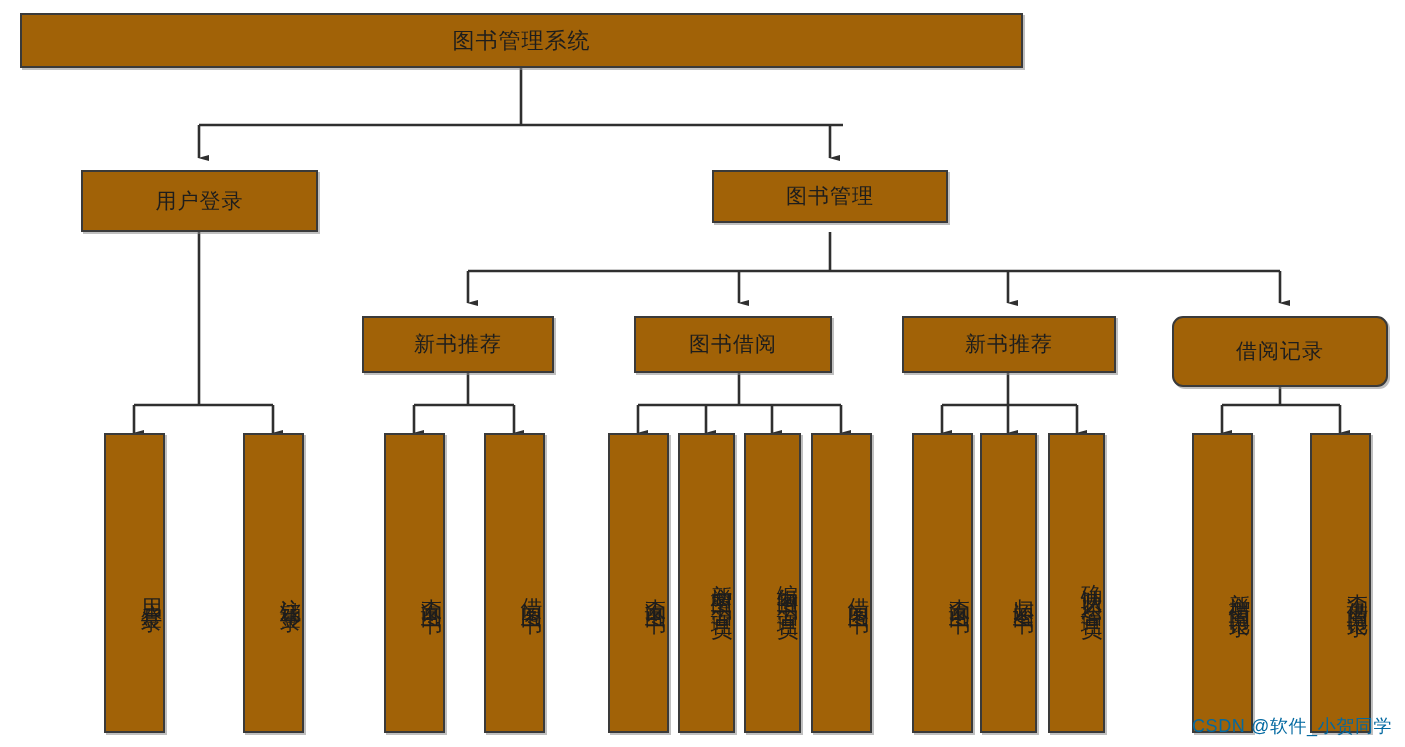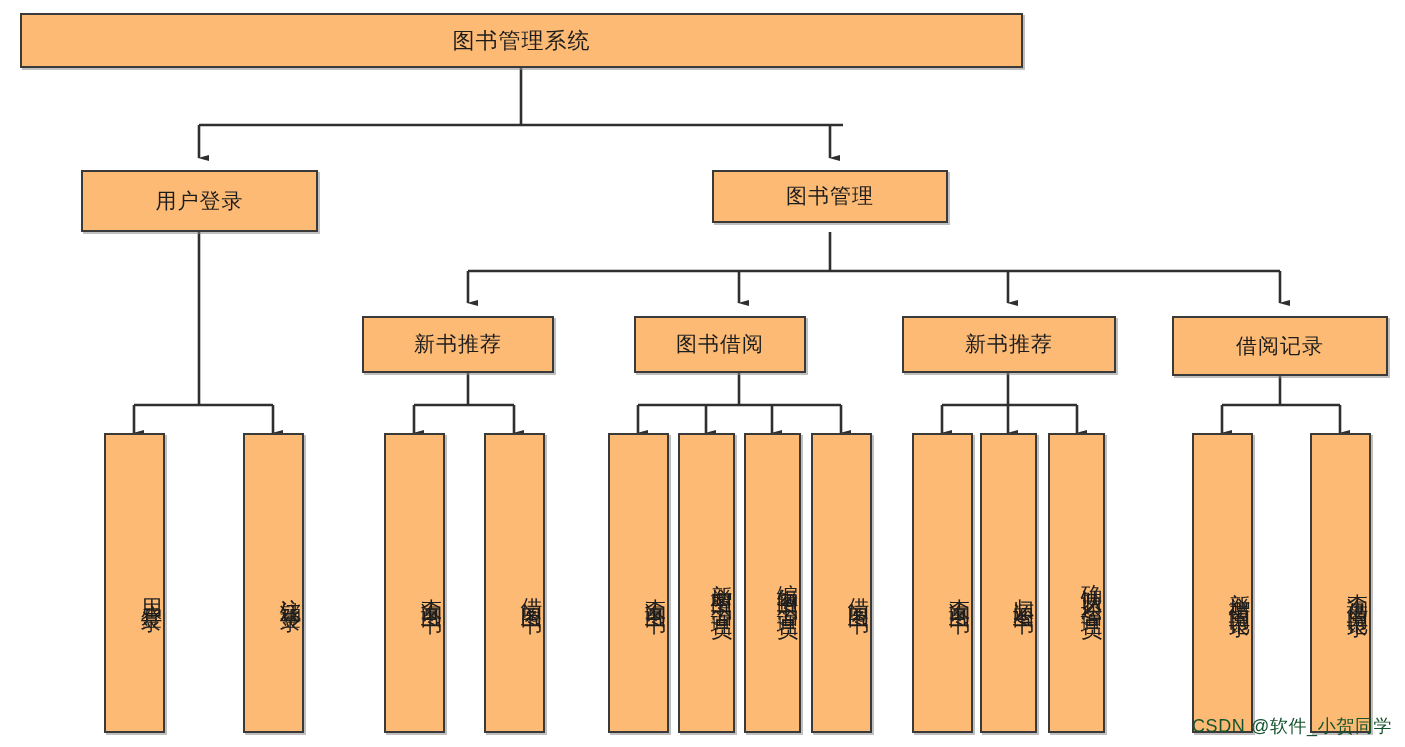--- a/index.html
+++ b/index.html
@@ -25,7 +25,7 @@
   .node{
     position:absolute;
     box-sizing:border-box;
-    background:#fdba74;
+    background:#a16207;
     border:2.2px solid #3a3a3a;
     box-shadow:2px 2px 0 rgba(140,140,140,0.55);
     display:flex;

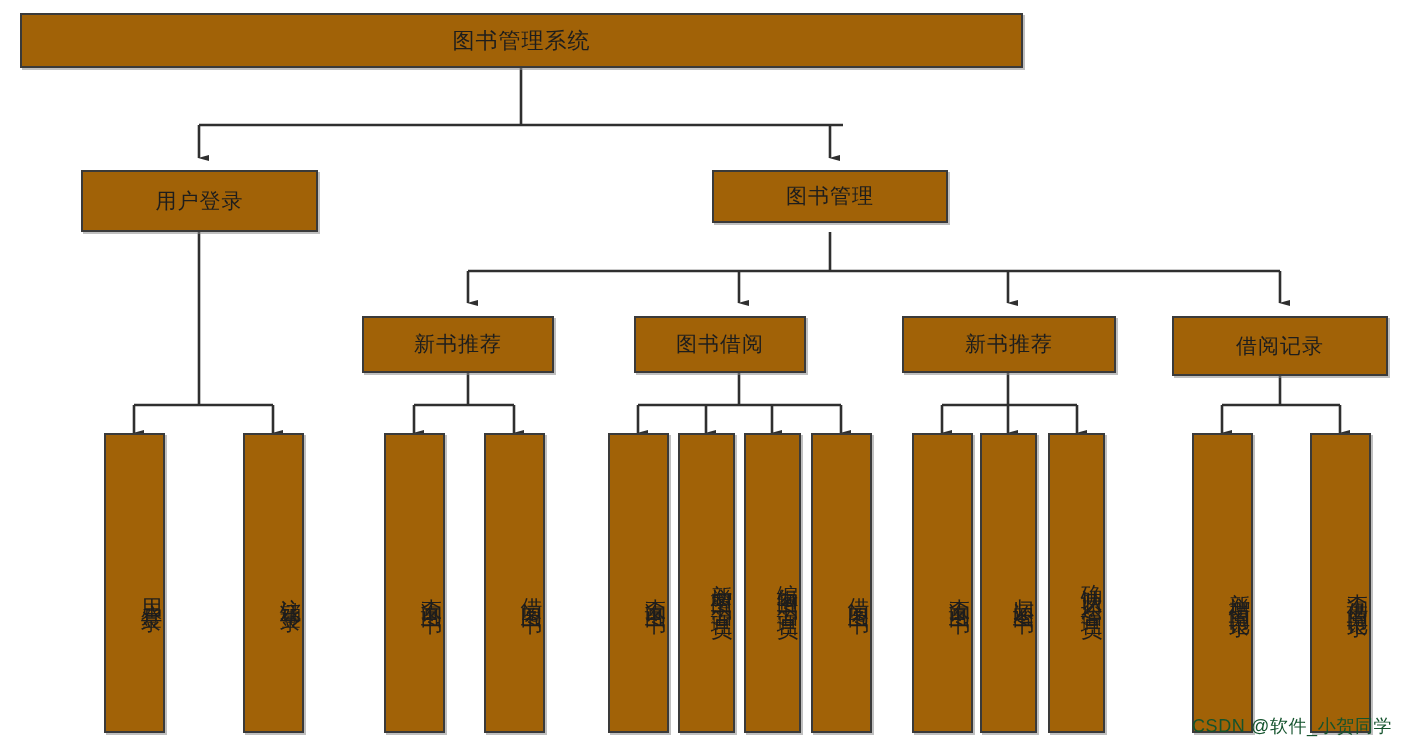--- a/index.html
+++ b/index.html
@@ -120,7 +120,7 @@
   <div class="node h" style="left:712px; top:170px; width:236px; height:53px;">图书管理</div>
 
   <div class="node h" style="left:362px; top:316px; width:192px; height:57px;">新书推荐</div>
-  <div class="node h" style="left:634px; top:316px; width:172px; height:57px;">图书借阅</div>
+  <div class="node h" style="left:634px; top:316px; width:198px; height:57px;">图书借阅</div>
   <div class="node h" style="left:902px; top:316px; width:214px; height:57px;">新书推荐</div>
   <div class="node h" style="left:1172px; top:316px; width:216px; height:60px;">借阅记录</div>
 

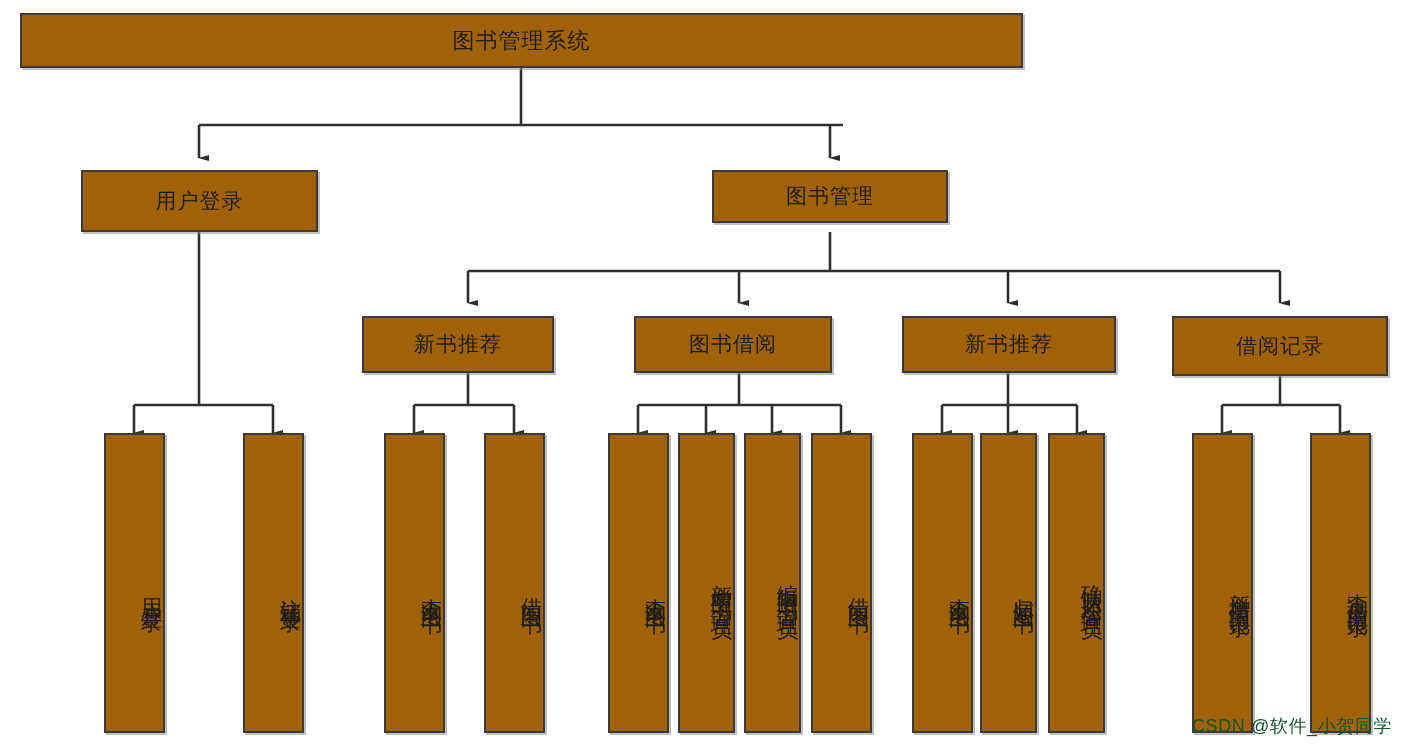--- a/index.html
+++ b/index.html
@@ -122,7 +122,7 @@
   <div class="node h" style="left:362px; top:316px; width:192px; height:57px;">新书推荐</div>
   <div class="node h" style="left:634px; top:316px; width:198px; height:57px;">图书借阅</div>
   <div class="node h" style="left:902px; top:316px; width:214px; height:57px;">新书推荐</div>
-  <div class="node h" style="left:1172px; top:316px; width:216px; height:60px;">借阅记录</div>
+  <div class="node h" style="left:1172px; top:316px; width:216px; height:71px;border-radius:11px;">借阅记录</div>
 
   <div class="node v" style="left:104px; top:433px; width:61px; height:300px;">用户登录</div>
   <div class="node v" style="left:243px; top:433px; width:61px; height:300px;">注销登录</div>

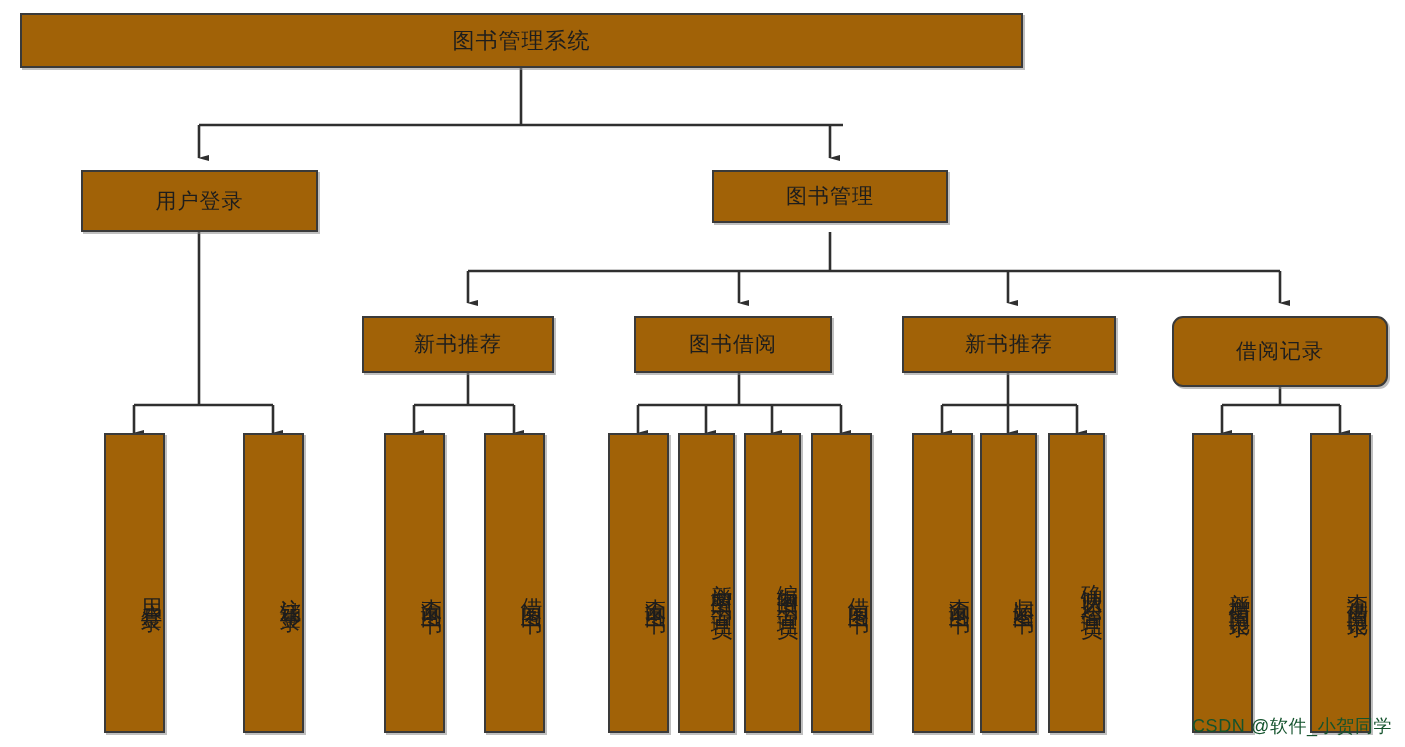--- a/index.html
+++ b/index.html
@@ -53,7 +53,7 @@
   .watermark{
     position:absolute;
     font-size:18px;
-    color:#14532d;
+    color:#0369a1;
     letter-spacing:0.6px;
     white-space:nowrap;
     font-family:"Liberation Sans","DejaVu Sans",sans-serif;

